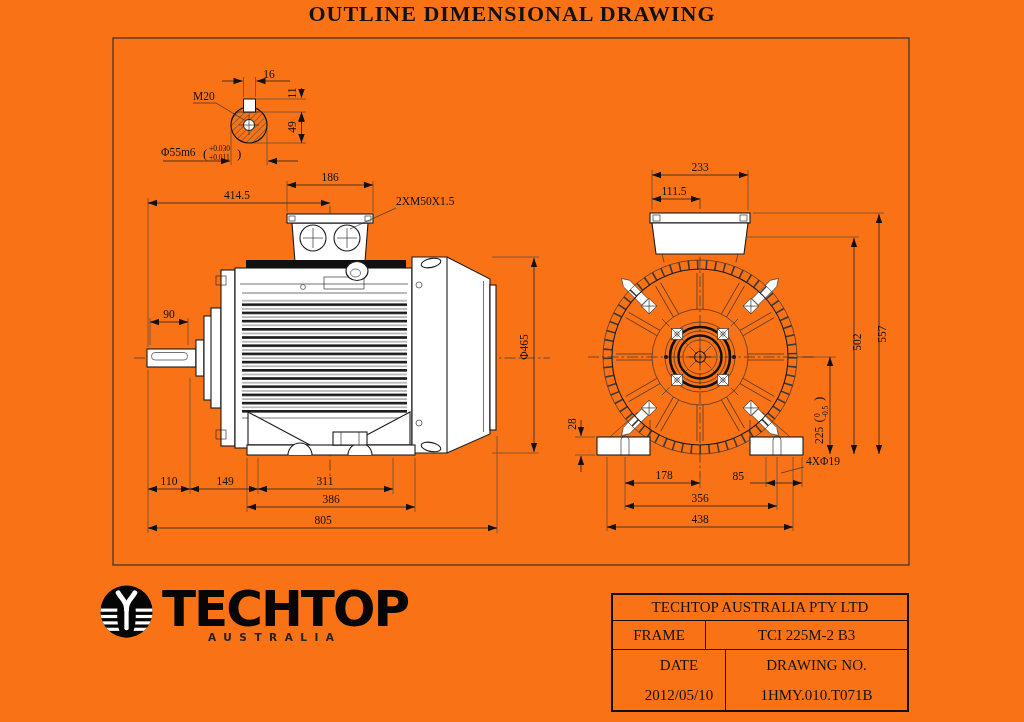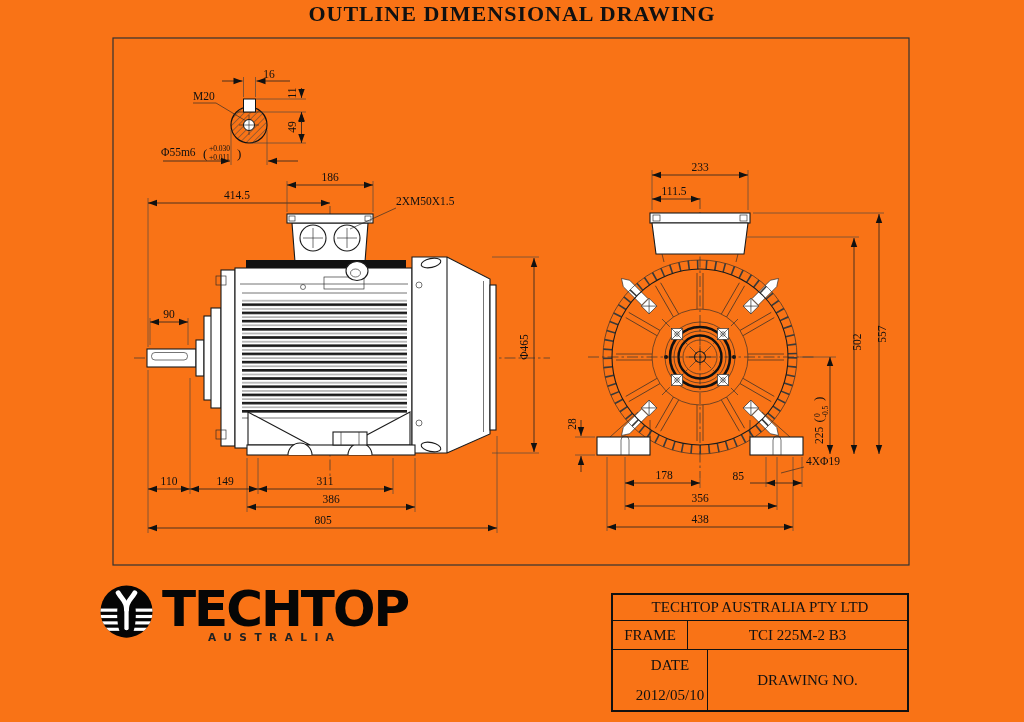--- a/index.html
+++ b/index.html
@@ -31,7 +31,7 @@
   .tb-row1{height:25px;border-bottom:1.5px solid #111;display:flex;align-items:center;justify-content:center;}
   .tb-row2{height:28px;border-bottom:1.5px solid #111;display:flex;}
   .tb-row3{flex:1;display:flex;padding-left:20px;}
-  .tb-c1{width:75px;border-right:1.5px solid #111;display:flex;align-items:center;justify-content:center;box-sizing:border-box;}
+  .tb-c1{width:93px;border-right:1.5px solid #111;display:flex;align-items:center;justify-content:center;box-sizing:border-box;}
   .tb-c2{flex:1;display:flex;align-items:center;justify-content:center;}
   .tb-col{flex-direction:column;}
   .tb-col span{flex:1;display:flex;align-items:center;justify-content:center;}

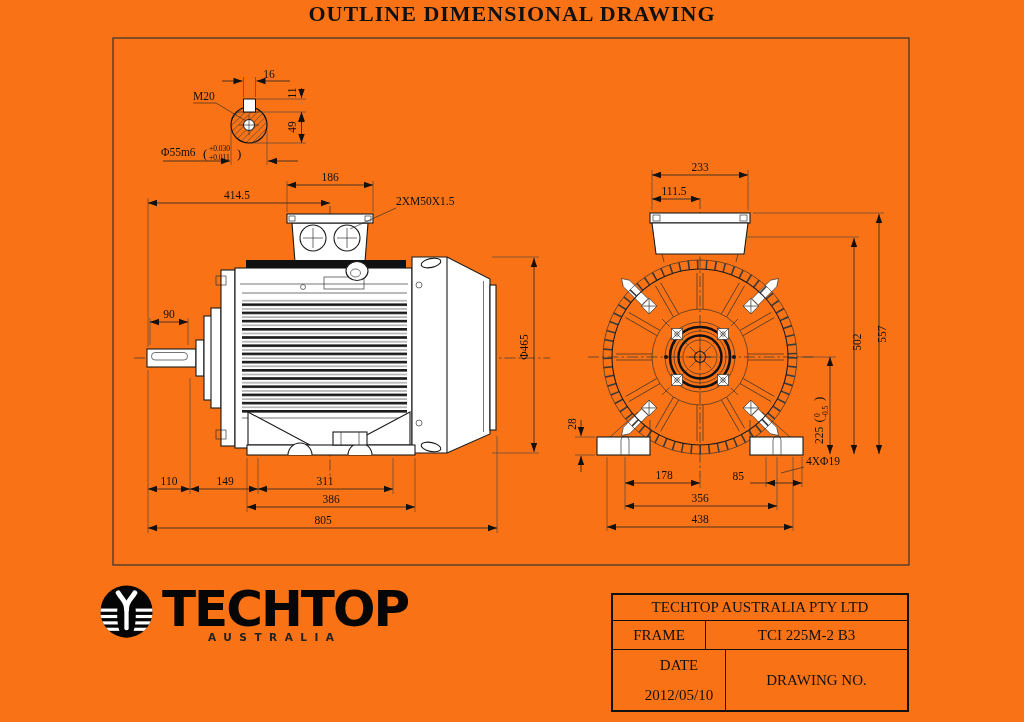--- a/index.html
+++ b/index.html
@@ -424,6 +424,7 @@
       </div>
       <div class="tb-c2 tb-col" style="display:flex;">
         <span>DRAWING NO.</span>
+        <span>1HMY.010.T071B</span>
       </div>
     </div>
   </div>

